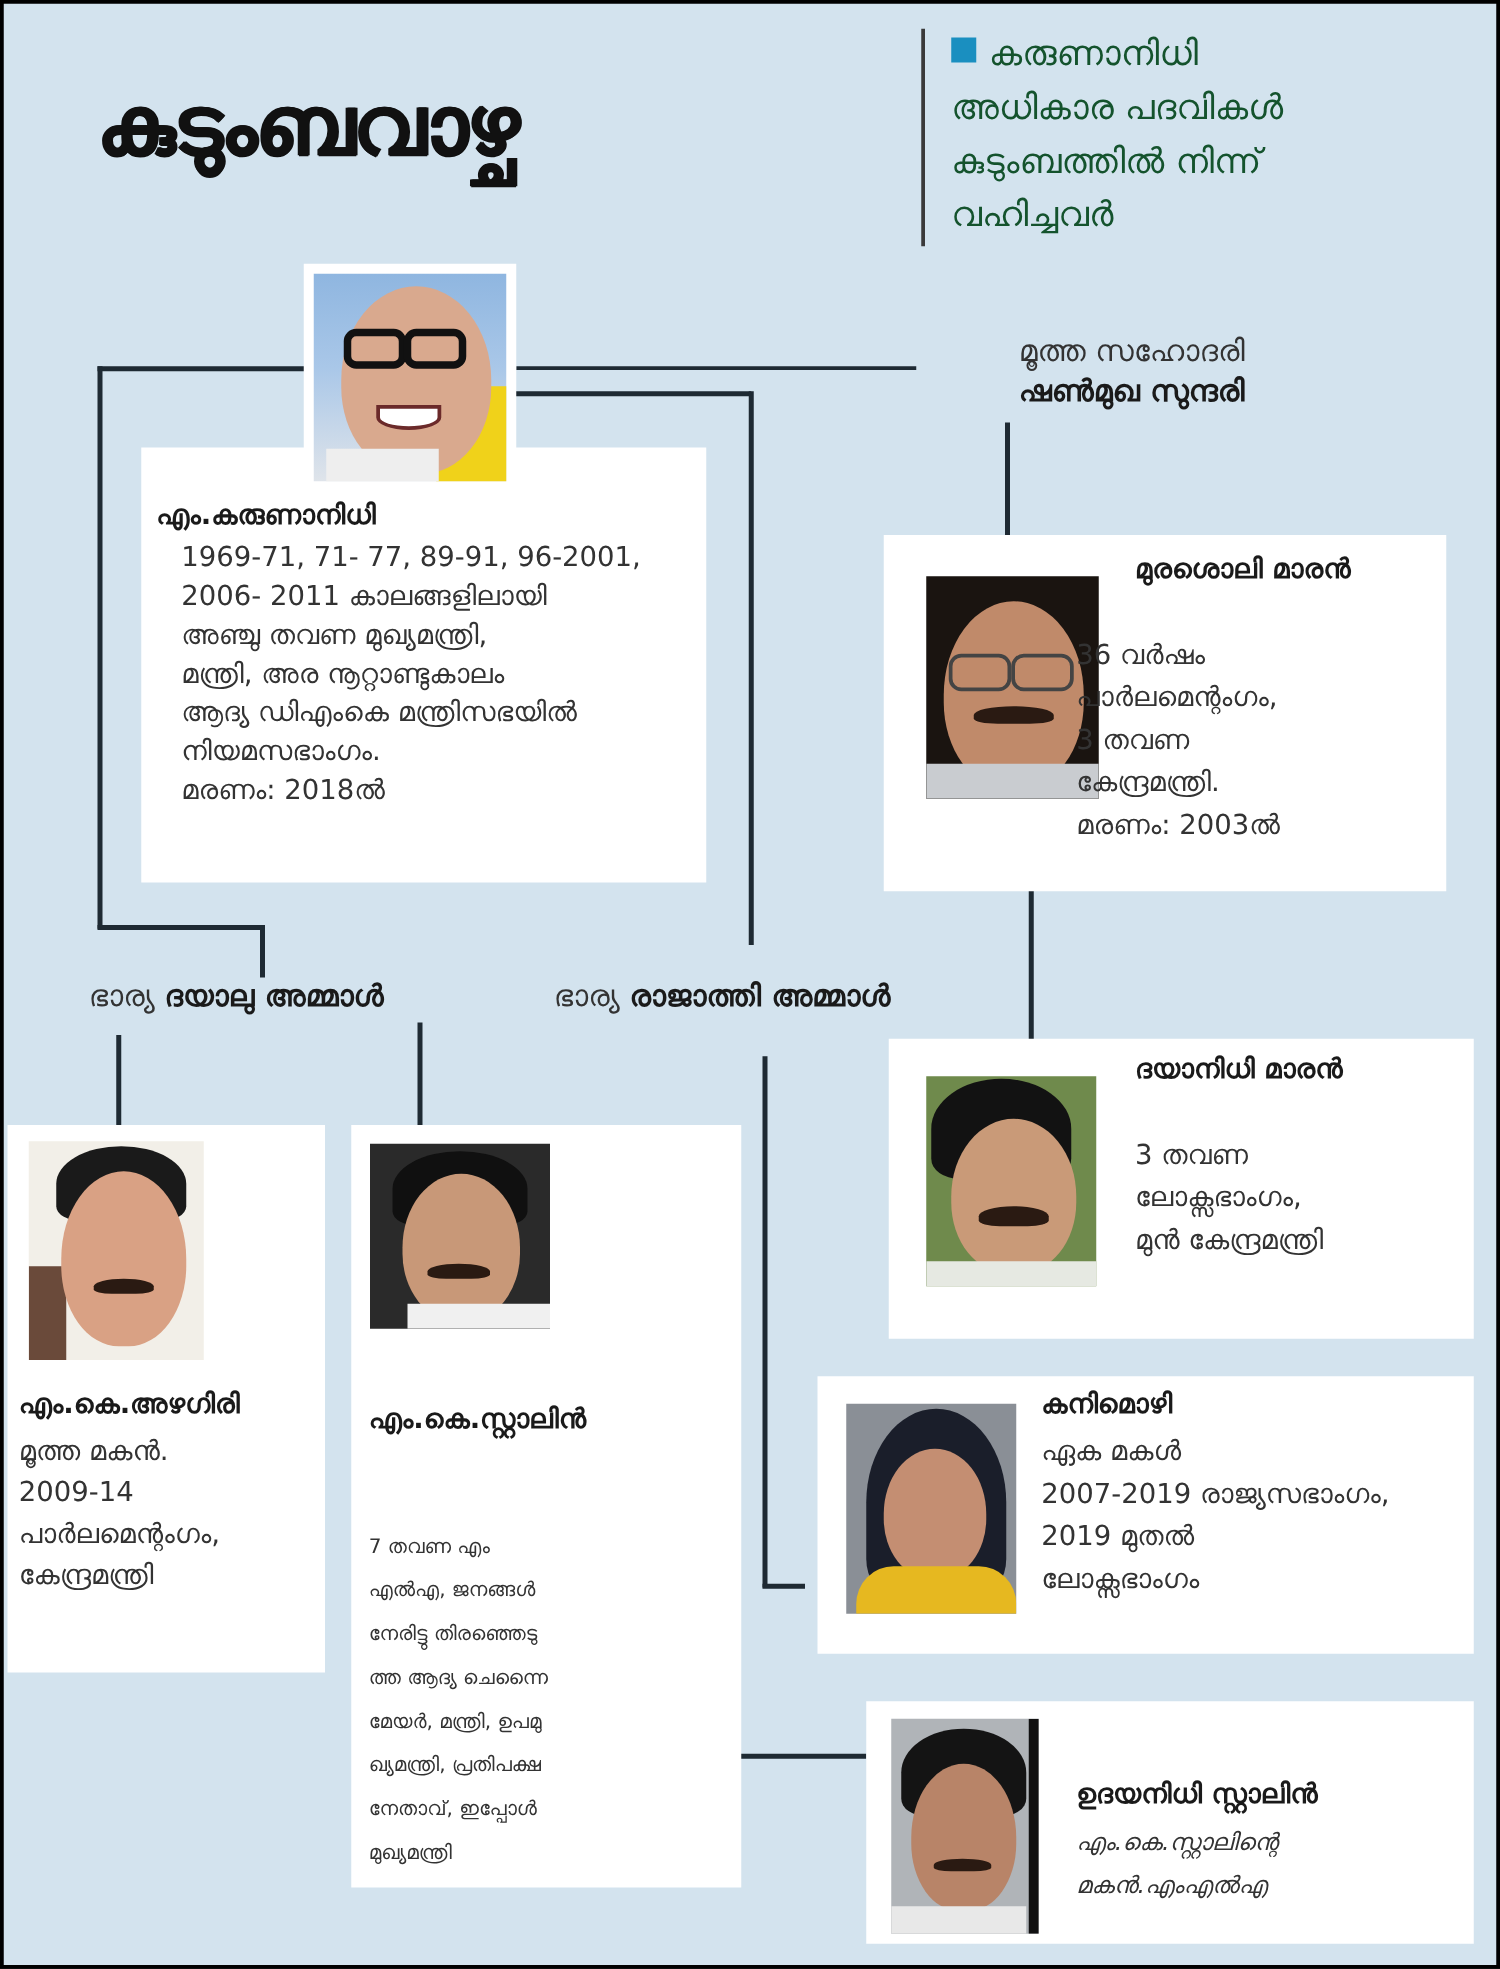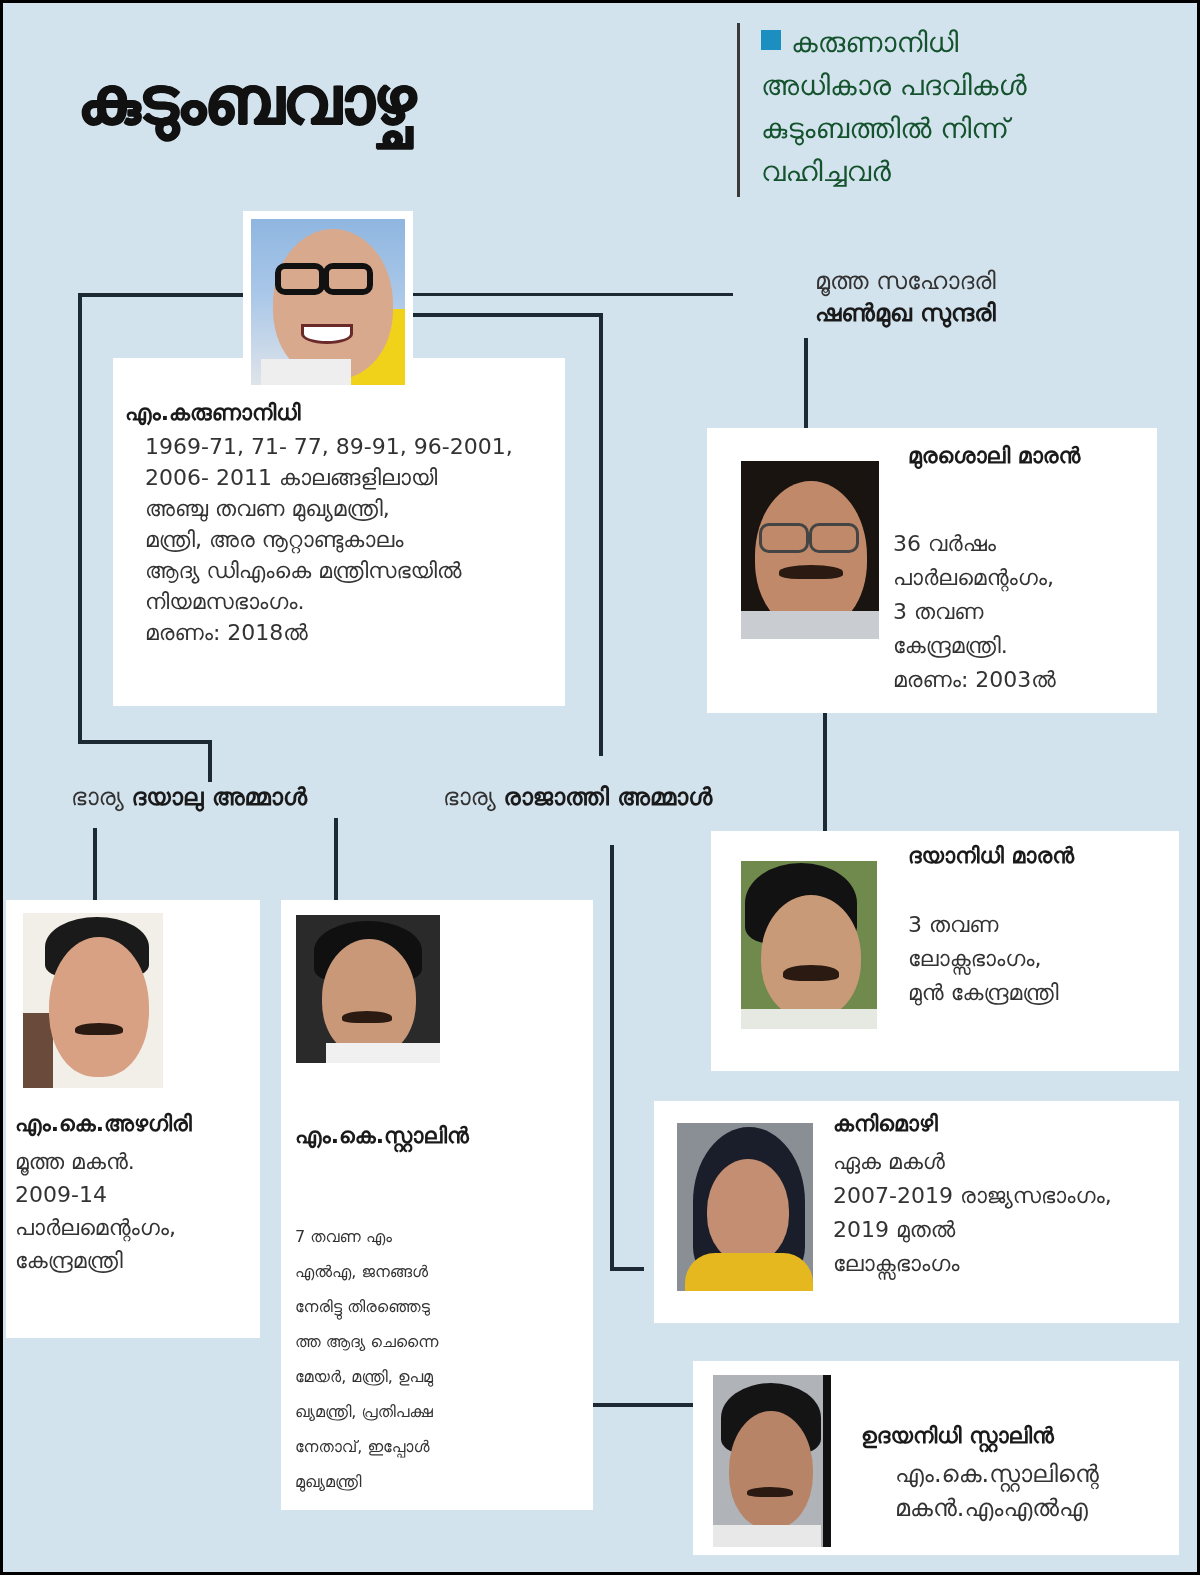--- a/index.html
+++ b/index.html
@@ -108,7 +108,7 @@
     </div>
   </div>
   <div class="abs name" style="left:905px; top:440px; font-size:22px;">മുരശൊലി മാരൻ</div>
-  <div class="abs desc" style="left:890px; top:505px; font-size:22px; line-height:34px;margin-top:19px;">
+  <div class="abs desc" style="left:858px; top:505px; font-size:22px; line-height:34px;">
     <div>36 വർഷം</div>
     <div>പാർലമെന്റംഗം,</div>
     <div>3 തവണ</div>

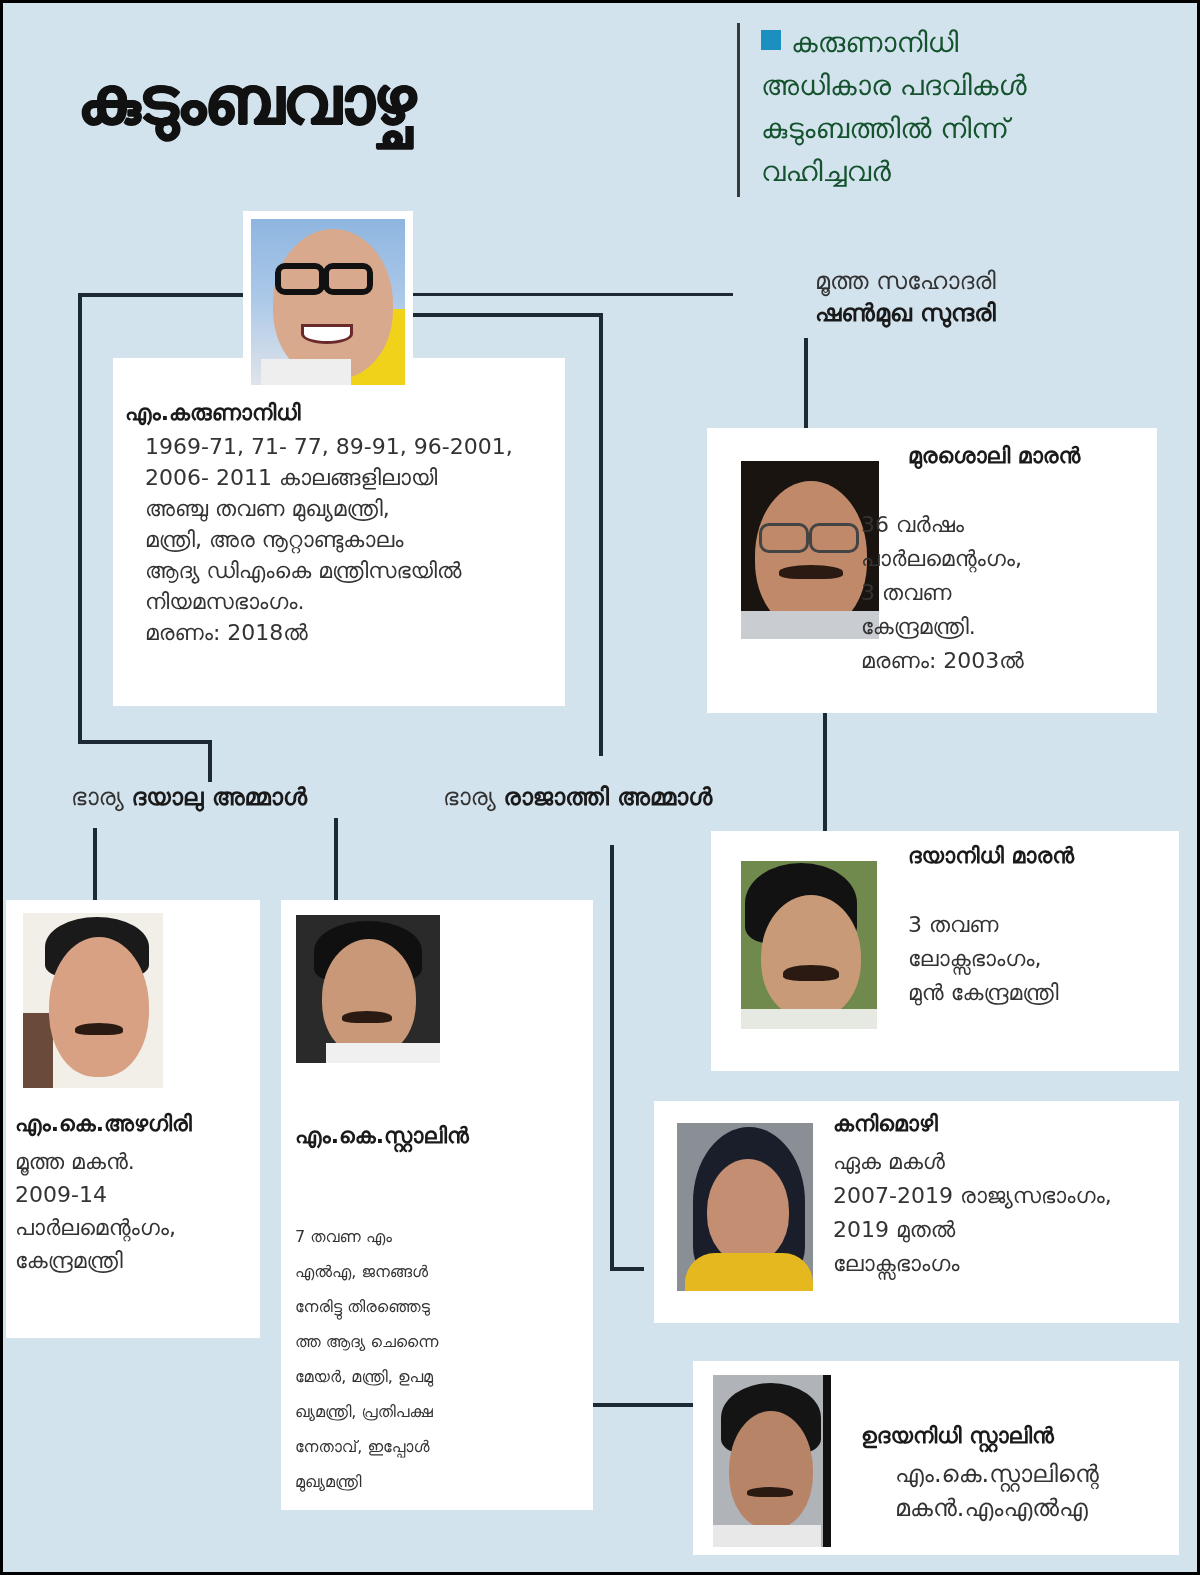--- a/index.html
+++ b/index.html
@@ -204,7 +204,7 @@
     </div>
   </div>
   <div class="abs name" style="left:858px; top:1420px; font-size:22px;">ഉദയനിധി സ്റ്റാലിൻ</div>
-  <div class="abs desc" style="left:892px; top:1454px; font-size:24px; line-height:34px;">
+  <div class="abs desc" style="left:858px; top:1454px; font-size:19px; line-height:34px;font-style:italic;">
     <div>എം.കെ.സ്റ്റാലിന്റെ</div>
     <div>മകൻ.എംഎൽഎ</div>
   </div>

